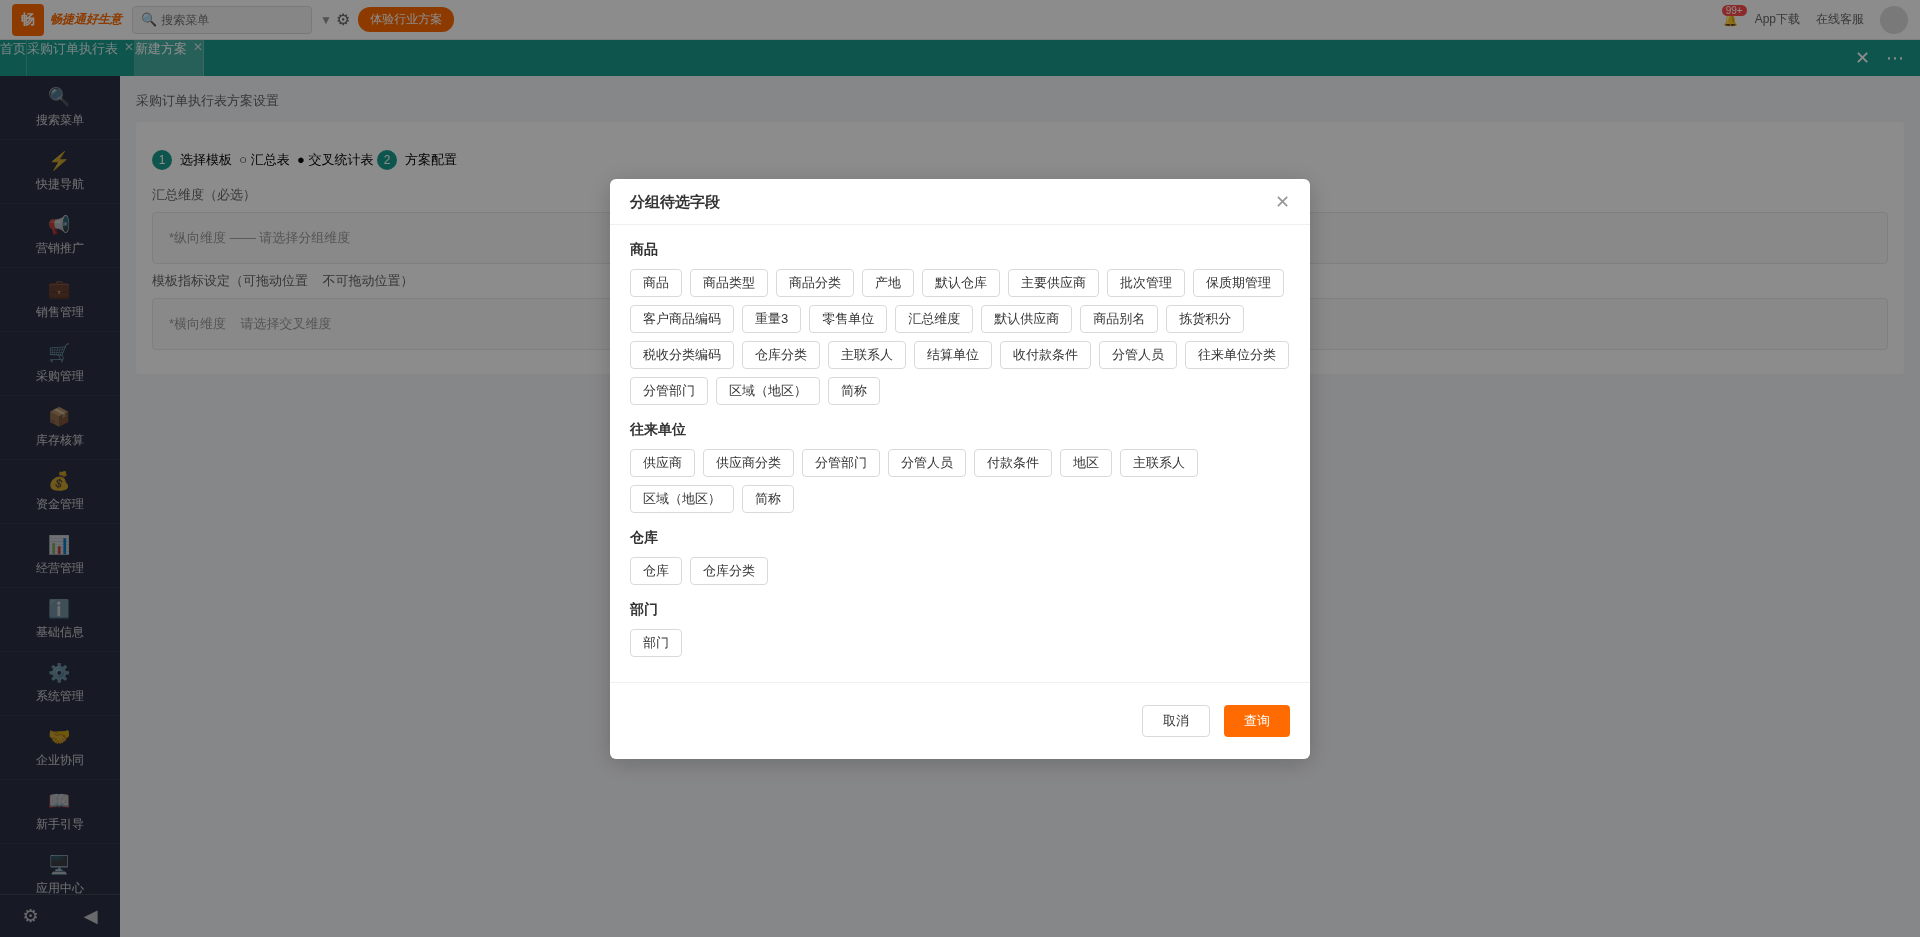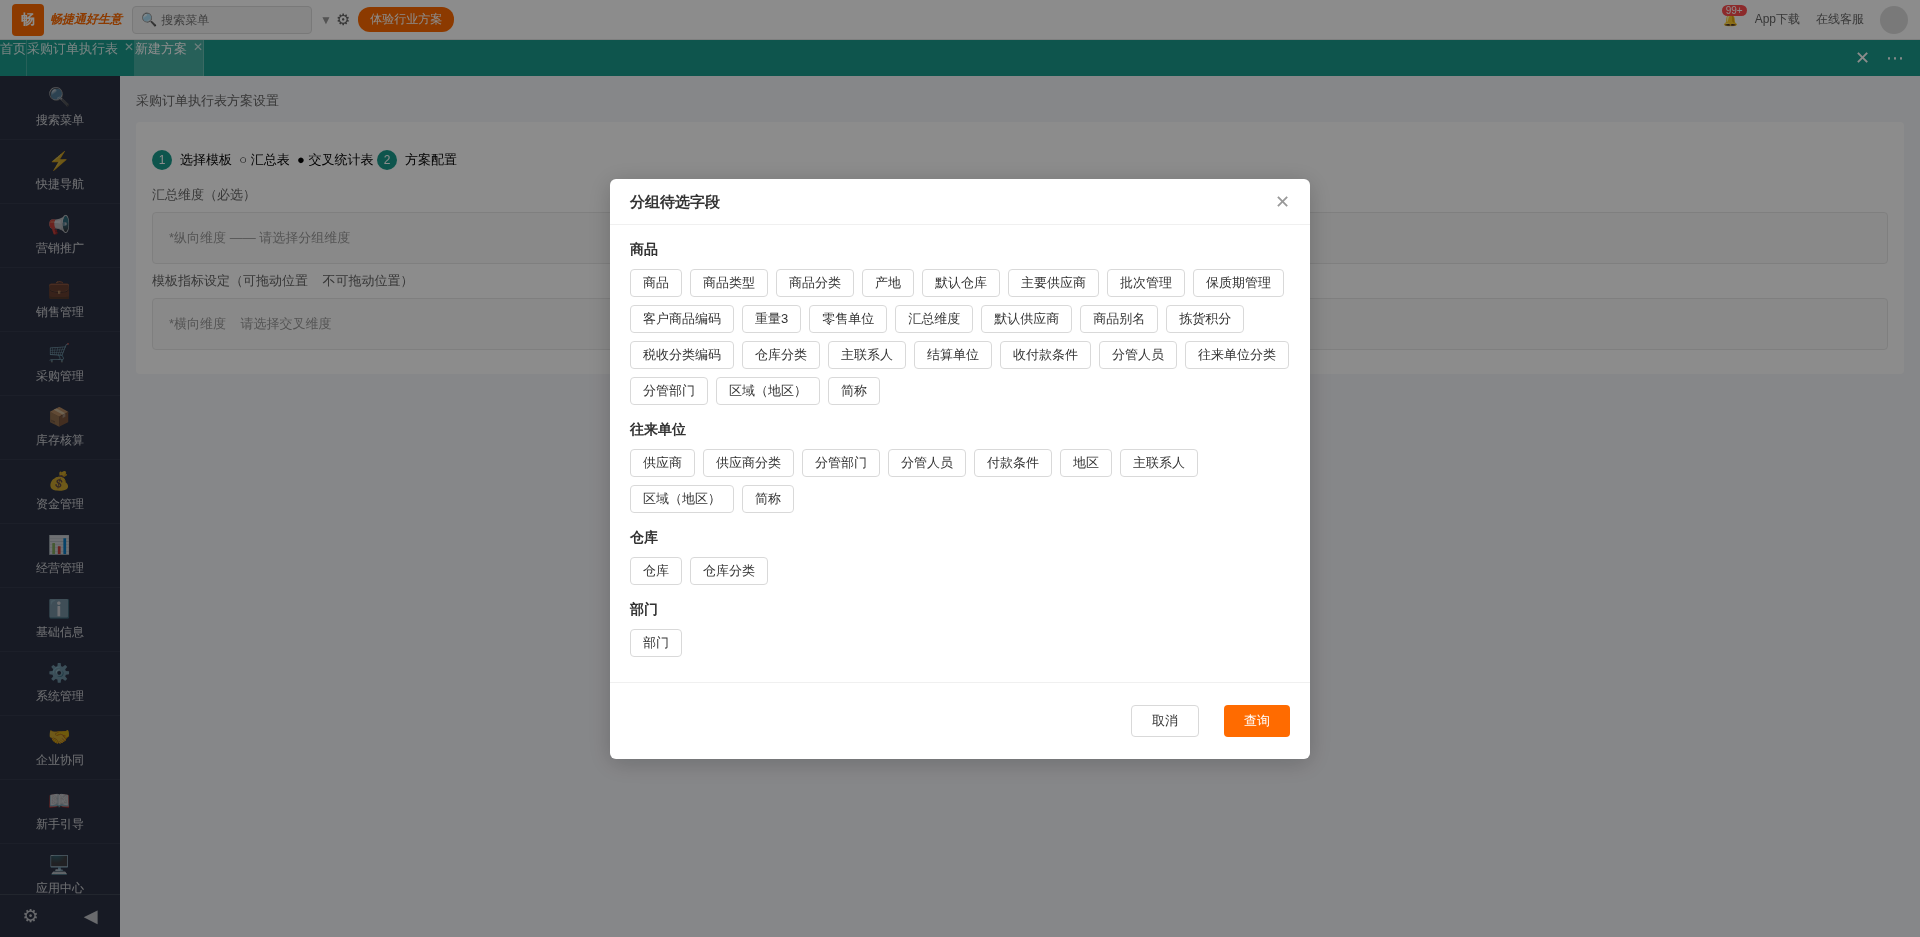--- a/index.html
+++ b/index.html
@@ -209,7 +209,7 @@
       border-top: 1px solid #f0f0f0;
       display: flex;
       justify-content: flex-end;
-      gap: 25px;
+      gap: 14px;
       flex-shrink: 0;
     }
     .btn-cancel {

